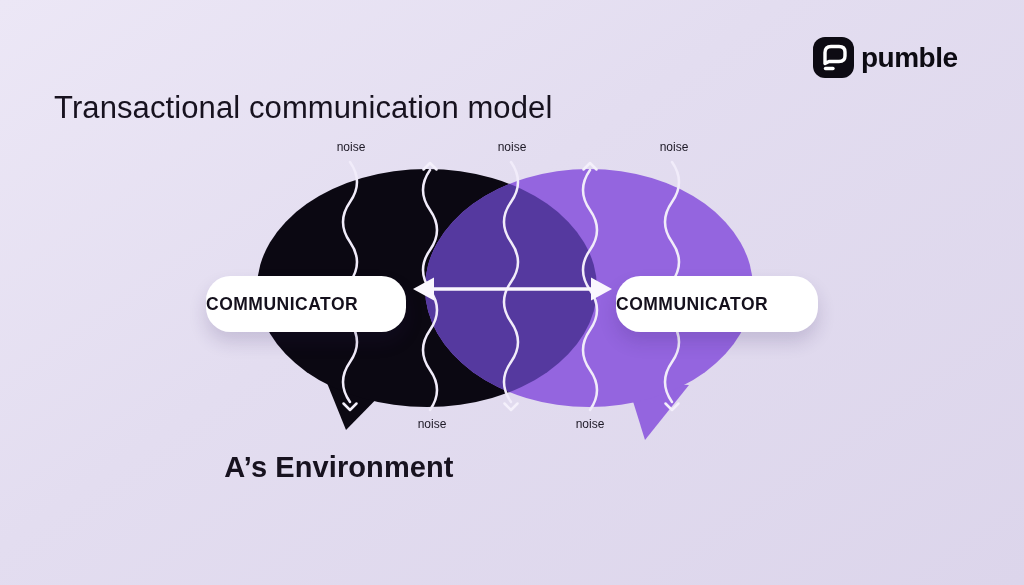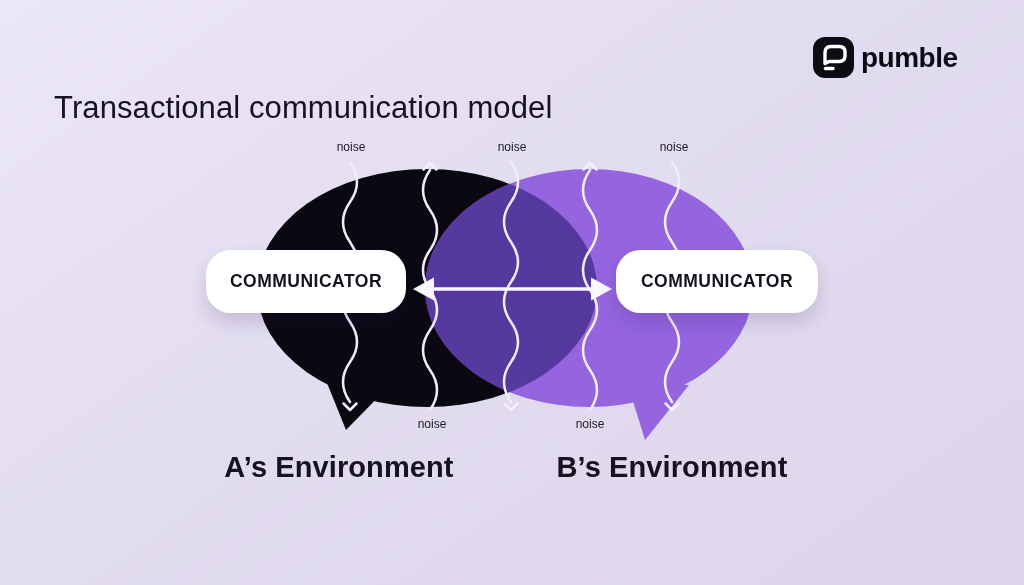--- a/index.html
+++ b/index.html
@@ -71,14 +71,14 @@
   
   .pill {
     position: absolute;
-    top: 250px;
-    height: 63px;
+    top: 276px;
+    height: 56px;
     border-radius: 24.5px;
     background: #FFFFFF;
     box-shadow: 0 10px 18px rgba(43,25,84,0.16);
     display: flex;
     align-items: center;
-    justify-content: center;
+    justify-content: flex-start;
   }
   .pill span {
     font-size: 17.5px;

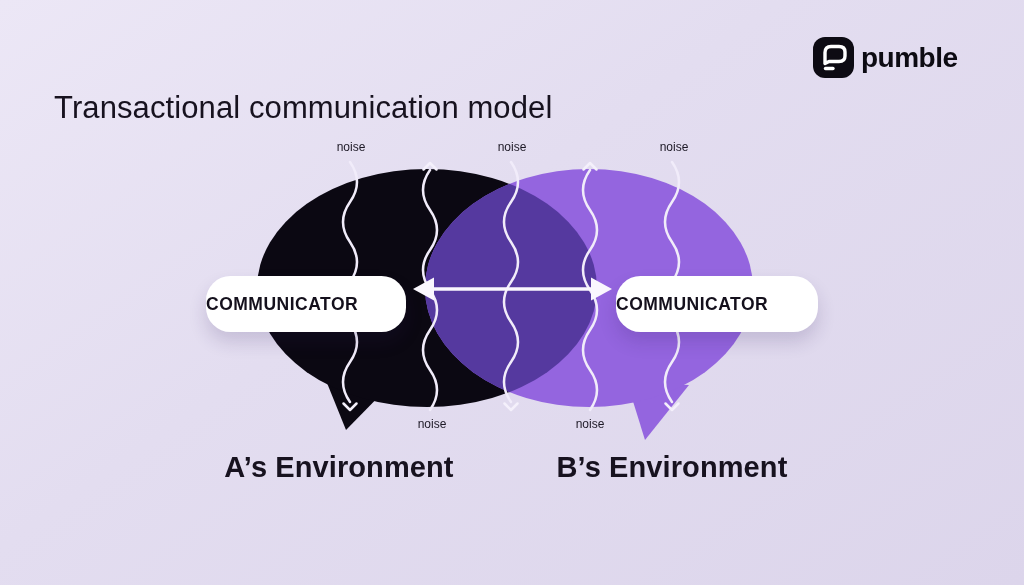--- a/index.html
+++ b/index.html
@@ -181,7 +181,6 @@
   <span class="noise-label" style="left:590px; top:417px;">noise</span>
 
   <span class="env-label" style="left:339px;">A’s Environment</span>
-  <span class="env-label" style="left:672px;">B’s Environment</span>
 
 </div>
 

